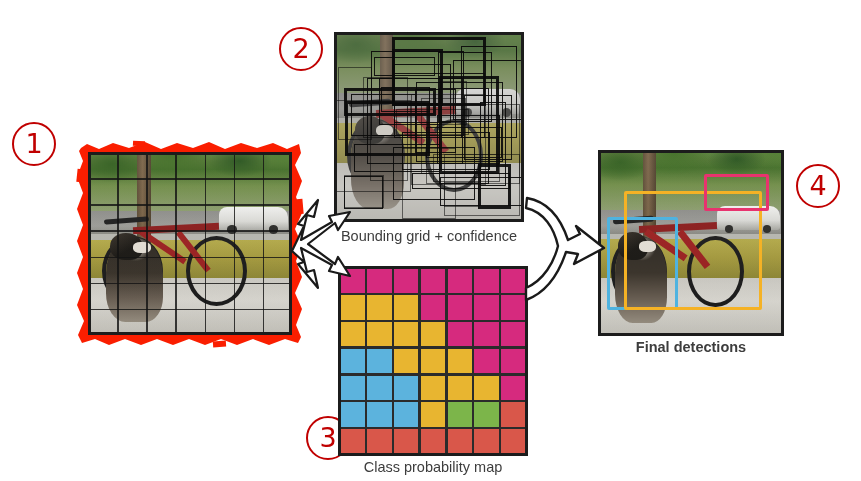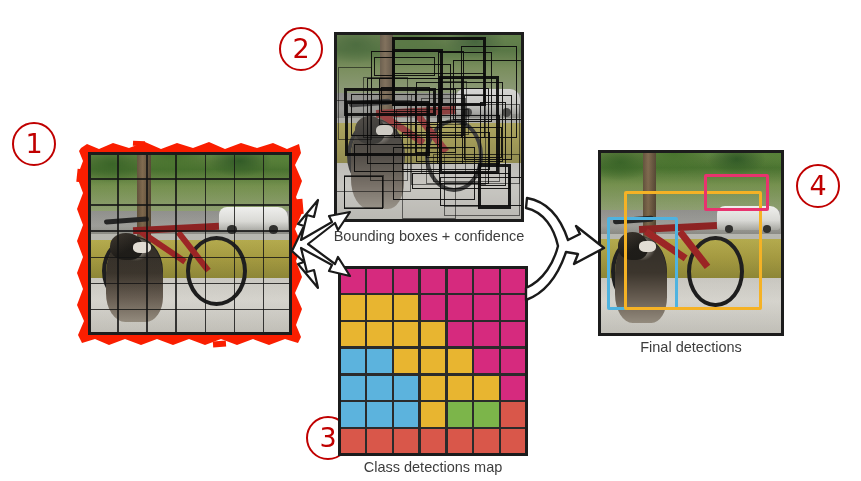--- a/index.html
+++ b/index.html
@@ -290,7 +290,7 @@
       </div>
     <div class="photo-border"></div>
   </div>
-  <div class="panel-caption cap2">Bounding boxes + confidence</div>
+  <div class="panel-caption cap2">Bounding grid + confidence</div>
 
   <div class="panel" id="panel3">
     <svg class="ghost" viewBox="0 0 100 100" preserveAspectRatio="none">

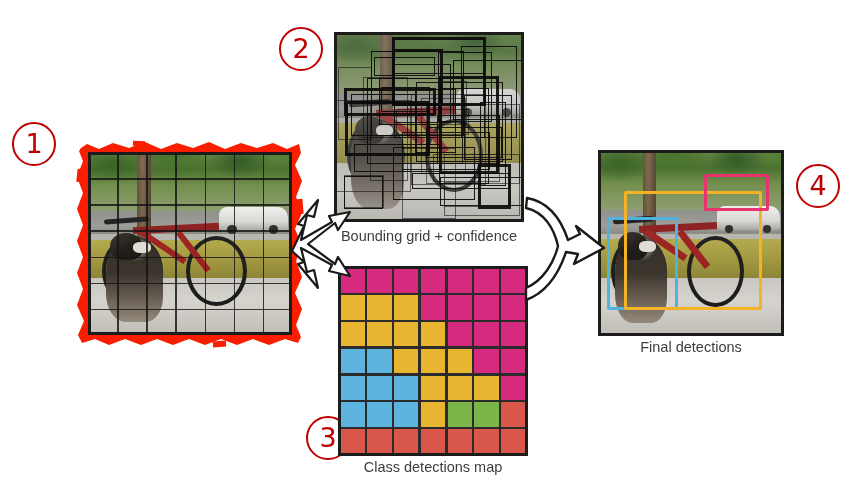--- a/index.html
+++ b/index.html
@@ -145,7 +145,7 @@
   .cap1{left:88px;top:338px;width:204px;}
   .cap2{left:319px;top:228px;width:220px;}
   .cap3{left:338px;top:459px;width:190px;}
-  .cap4{left:598px;top:339px;width:186px;}
+  .cap4{left:598px;top:339px;width:186px;font-weight:bold;}
 </style>
 </head>
 <body>

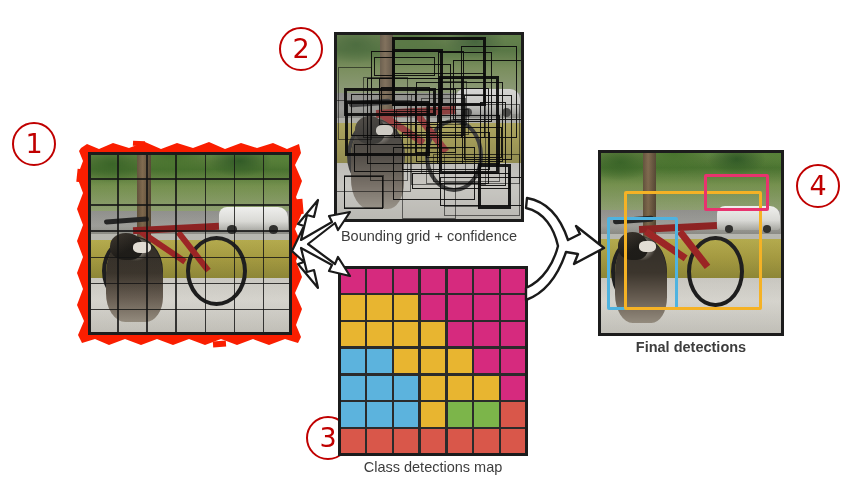--- a/index.html
+++ b/index.html
@@ -352,7 +352,7 @@
       </div>
     <div class="photo-border"></div>
   </div>
-  <div class="panel-caption cap3">Class detections map</div>
+  <div class="panel-caption cap3">Class probability map</div>
 
   <div class="panel" id="panel4">
     <div class="photo">

